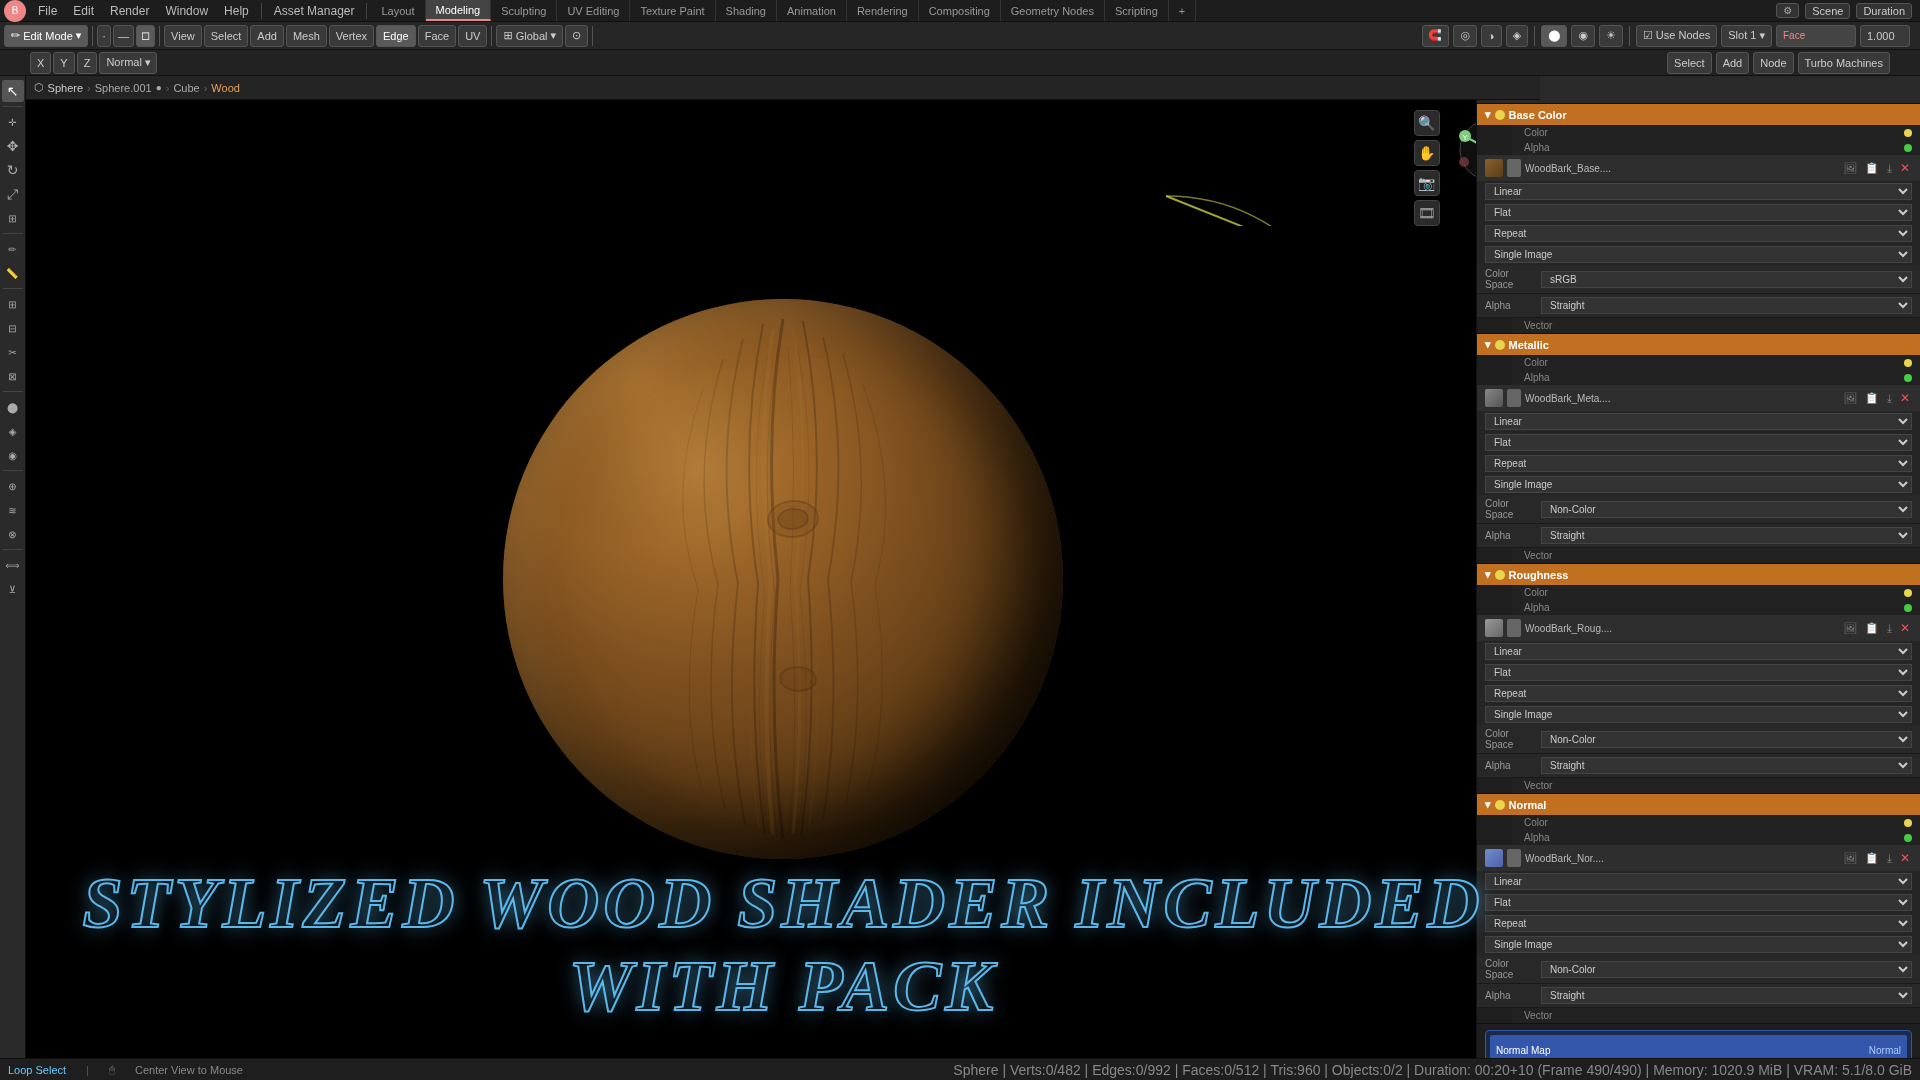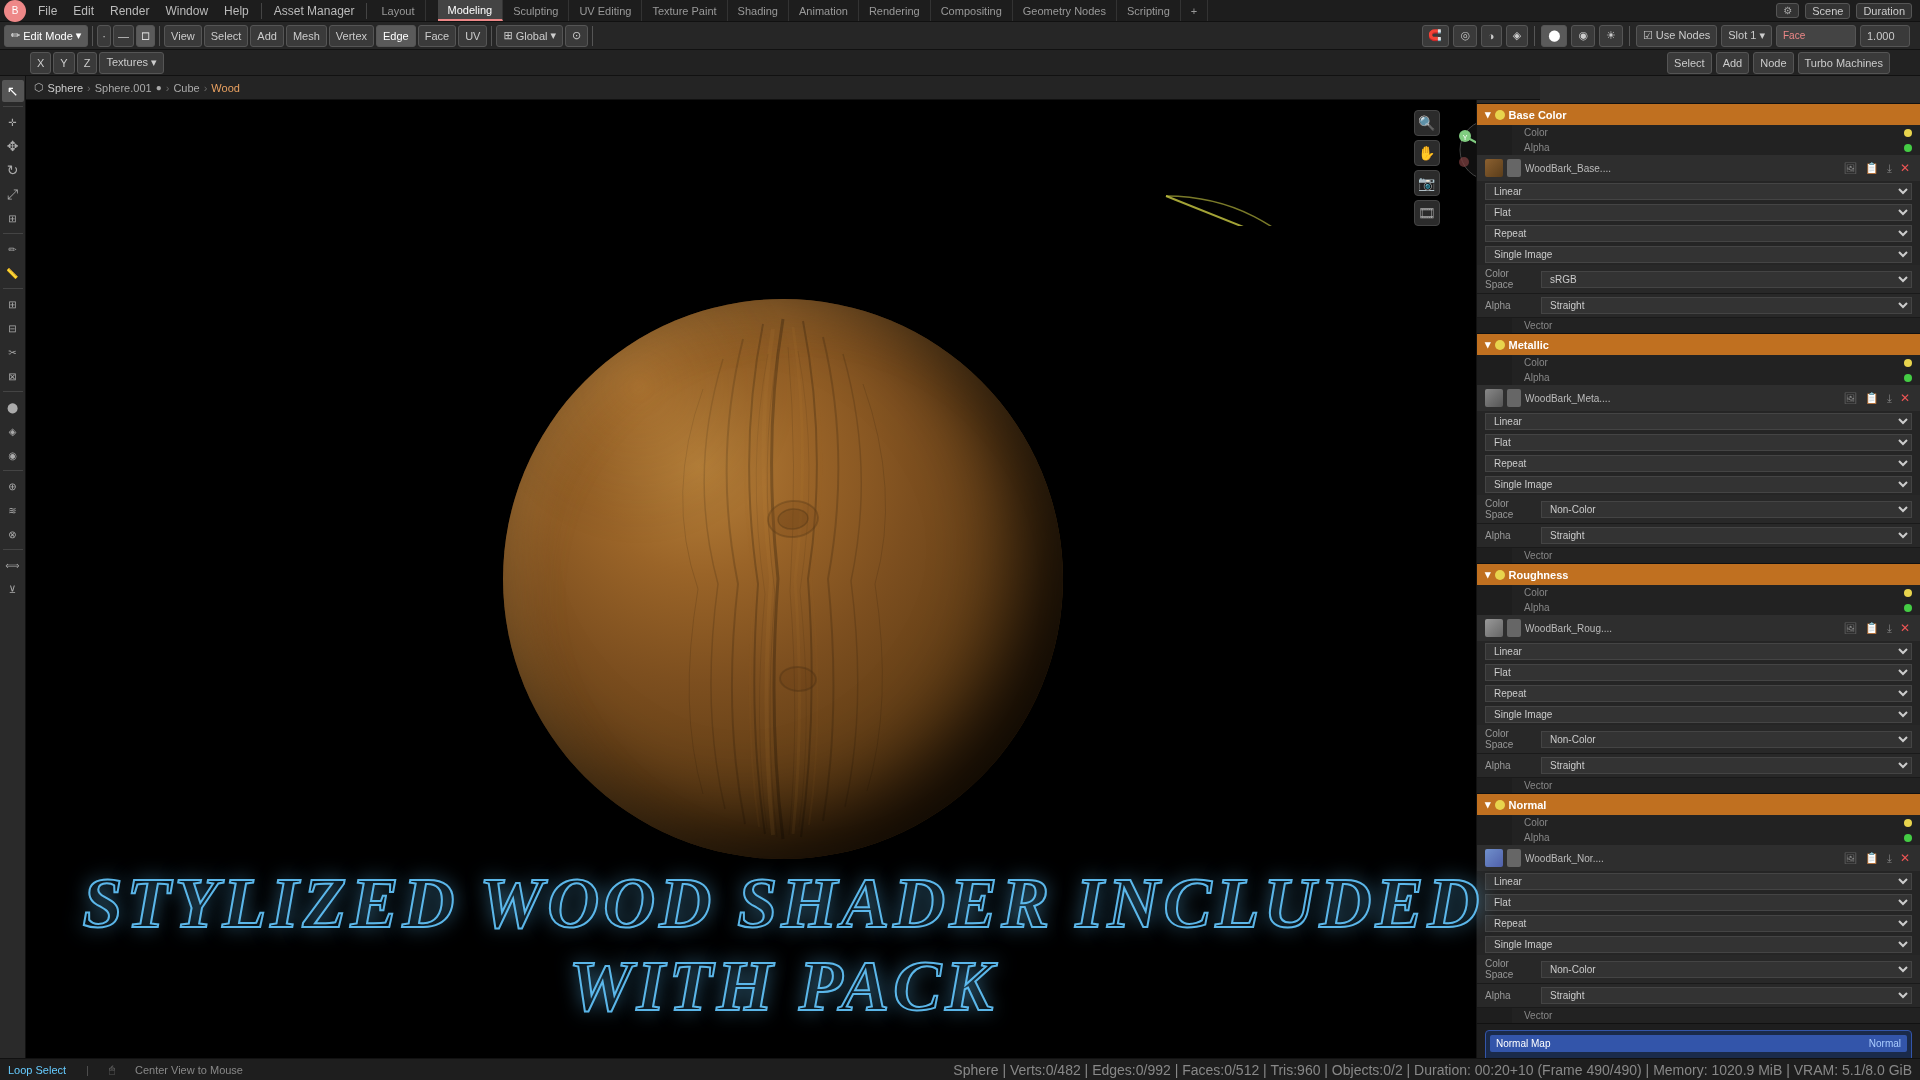--- a/index.html
+++ b/index.html
@@ -35,7 +35,6 @@
       background: #444;
       color: #fff;
       border-bottom: 2px solid #e88;
-      margin-left: 12px;
     }
     .toolbar-btn {
       padding: 2px 6px;

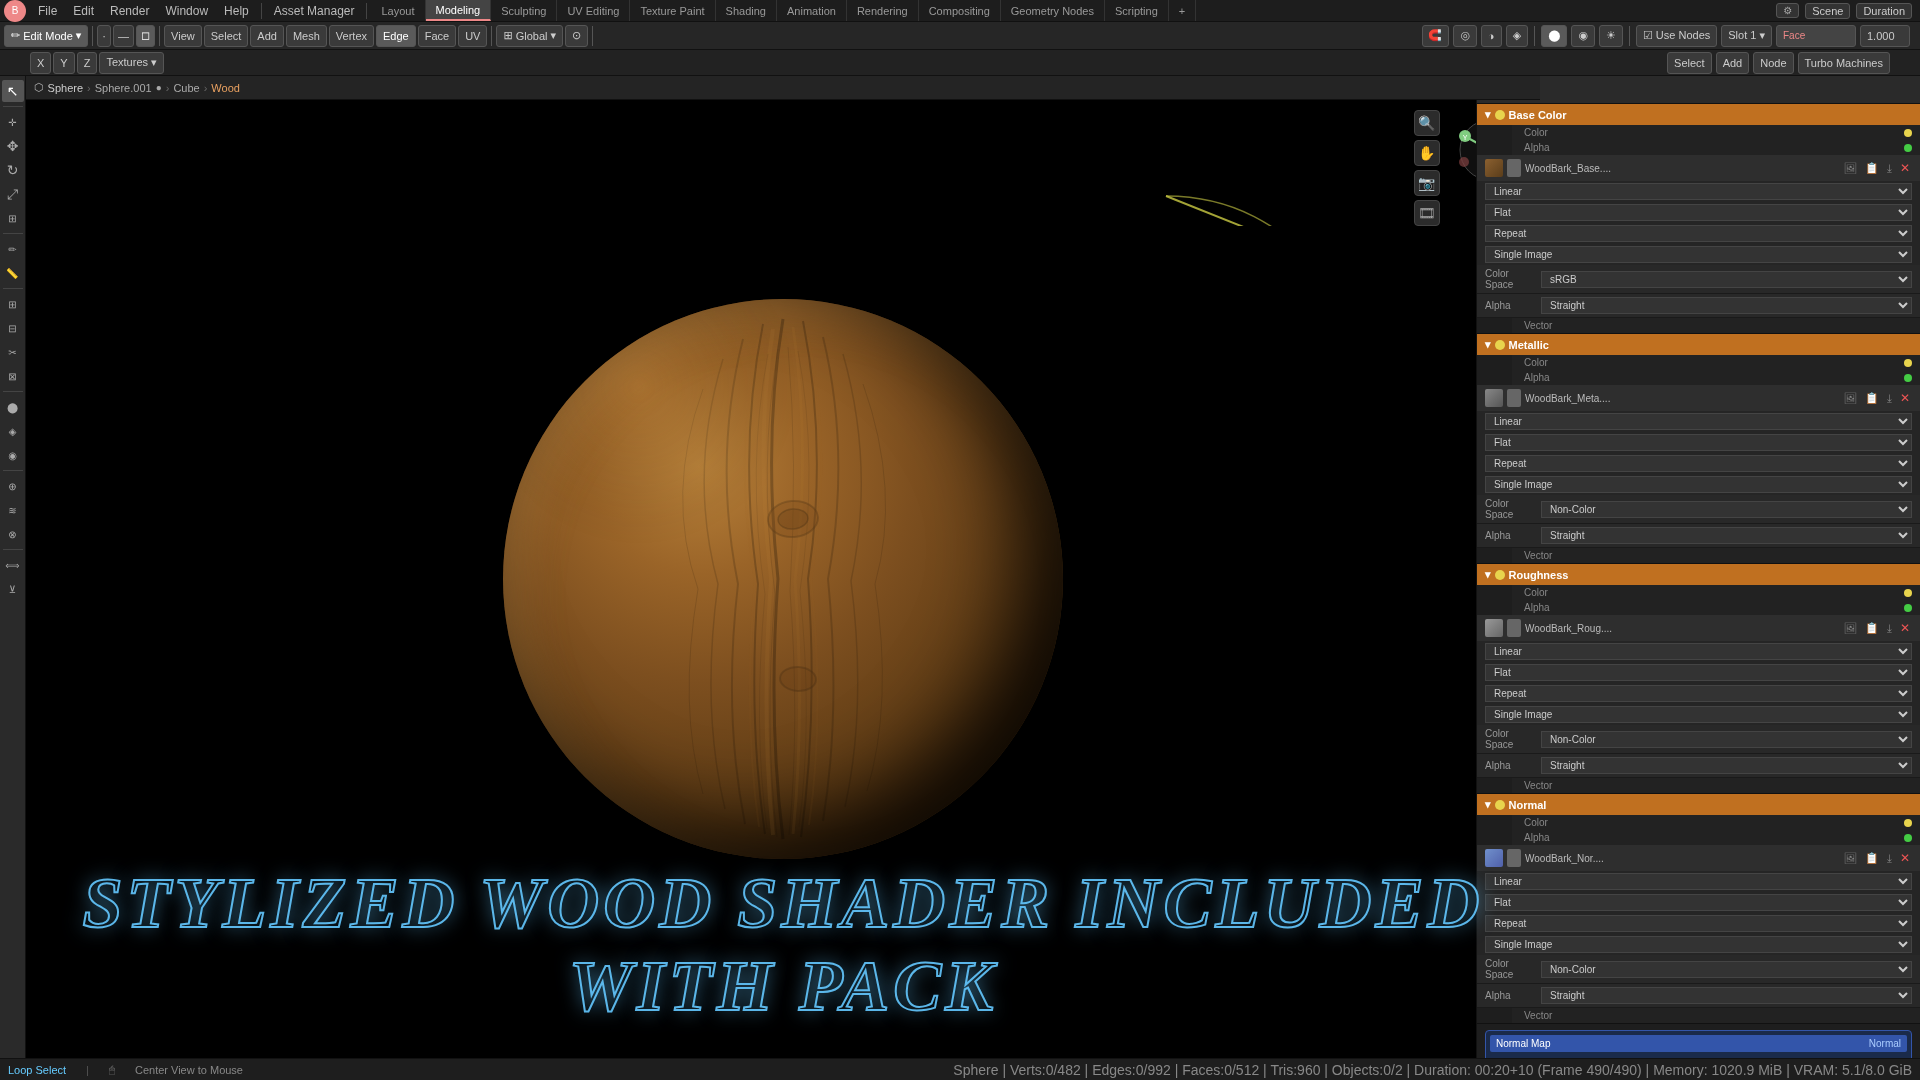--- a/index.html
+++ b/index.html
@@ -489,7 +489,7 @@
   <div class="toolbar-btn">X</div>
   <div class="toolbar-btn">Y</div>
   <div class="toolbar-btn">Z</div>
-  <div class="toolbar-btn">Textures ▾</div>
+  <div class="toolbar-btn">Normal ▾</div>
   <div style="margin-left:auto;display:flex;align-items:center;gap:4px;">
     <div class="toolbar-btn">Select</div>
     <div class="toolbar-btn">Add</div>

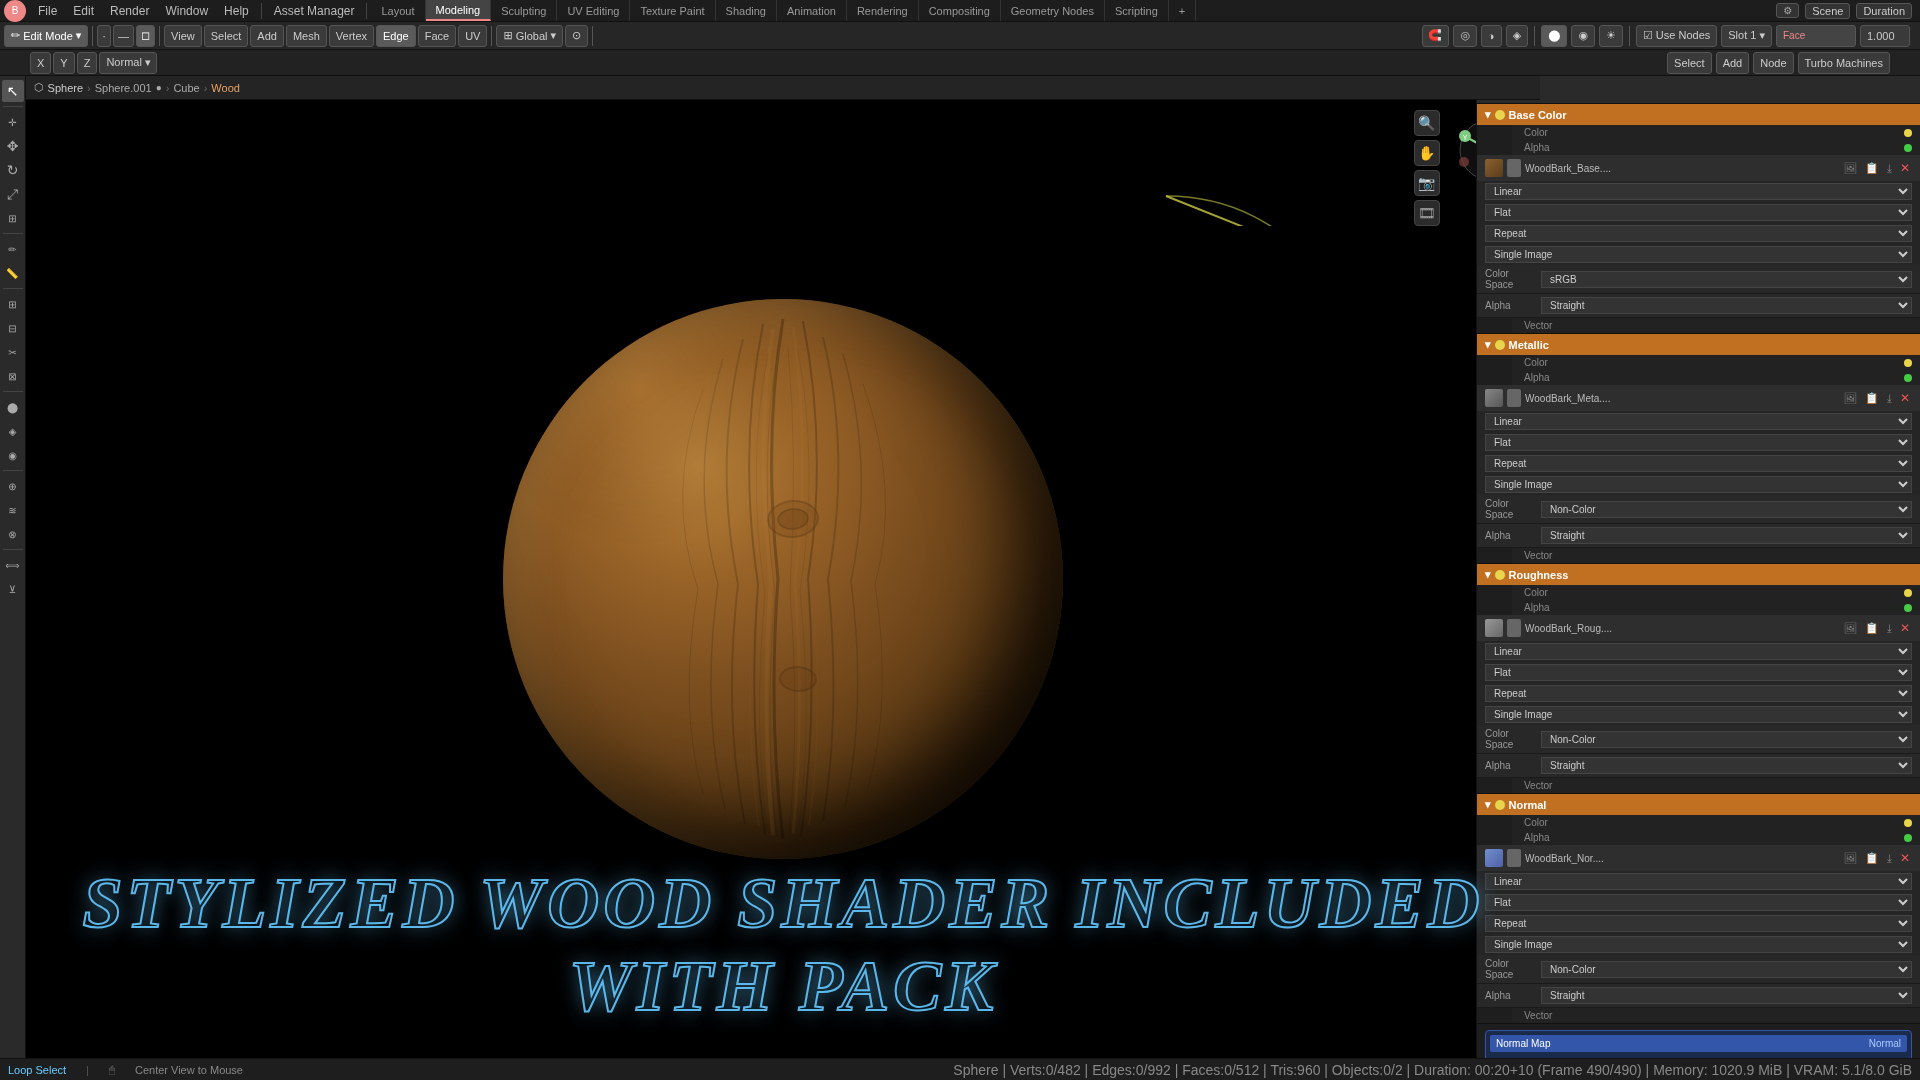--- a/index.html
+++ b/index.html
@@ -875,7 +875,7 @@
   </div>
 
   <div style="margin:6px 8px;background:#1a2a4a;border:1px solid #3355aa;border-radius:4px;padding:4px;">
-    <div style="background:#3355aa;padding:3px 6px;border-radius:2px;display:flex;justify-content:space-between;margin-bottom:4px;align-items:flex-end;">
+    <div style="background:#3355aa;padding:10px 6px;border-radius:2px;display:flex;justify-content:space-between;margin-bottom:4px;align-items:flex-end;">
       <span style="font-size:10px;color:#fff;">Normal Map</span>
       <span style="font-size:10px;color:#aaccff;">Normal</span>
     </div>

